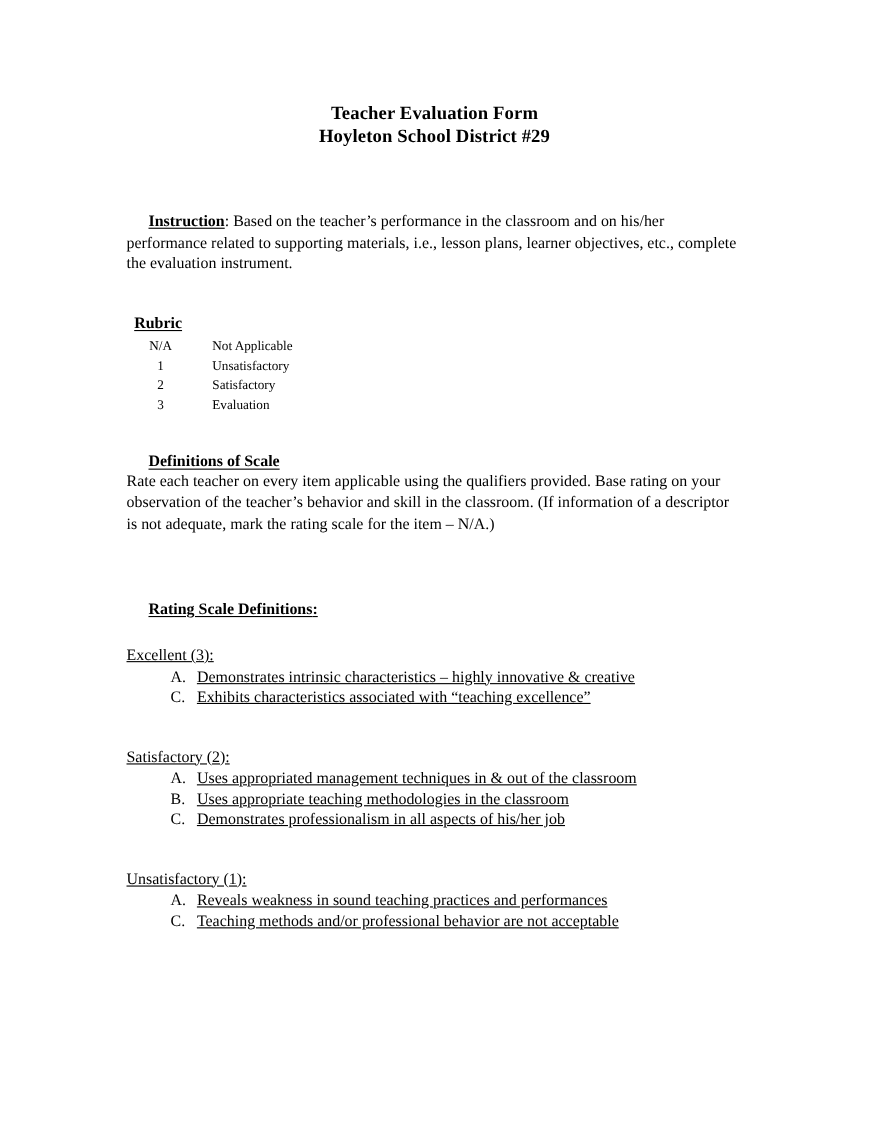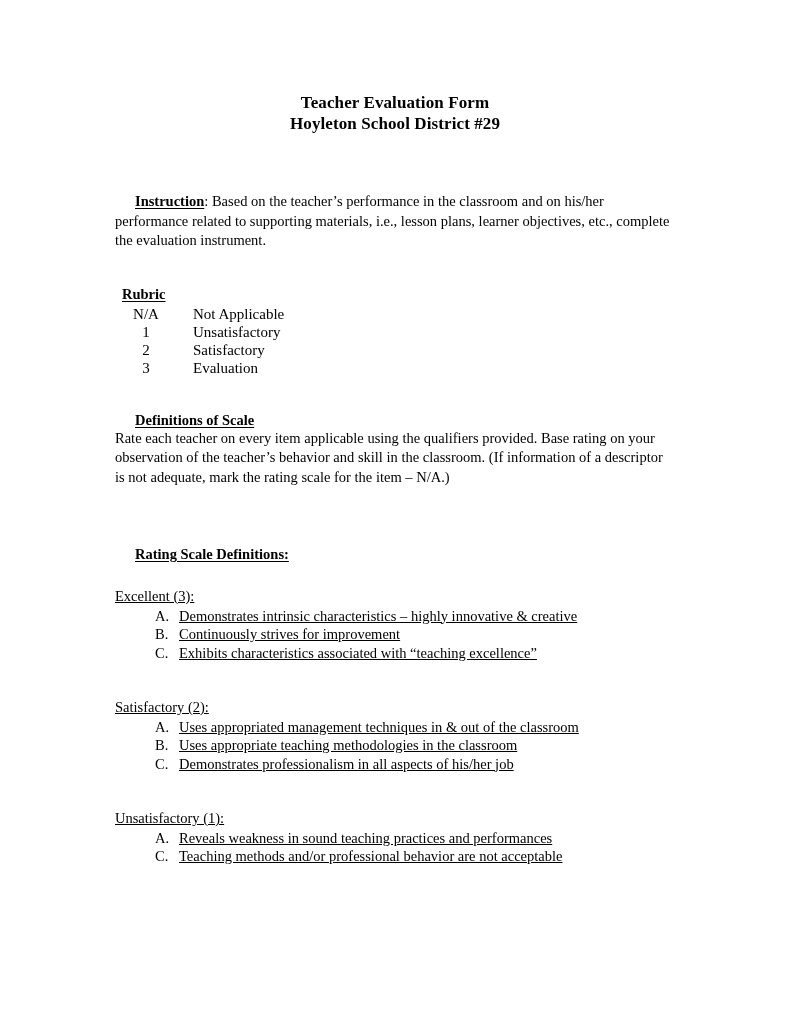--- a/index.html
+++ b/index.html
@@ -79,7 +79,7 @@
     border-collapse: collapse;
   }
   .rubric-table td {
-    font-size: 15px;
+    font-size: 12px;
     line-height: 18px;
     padding: 0;
     vertical-align: top;

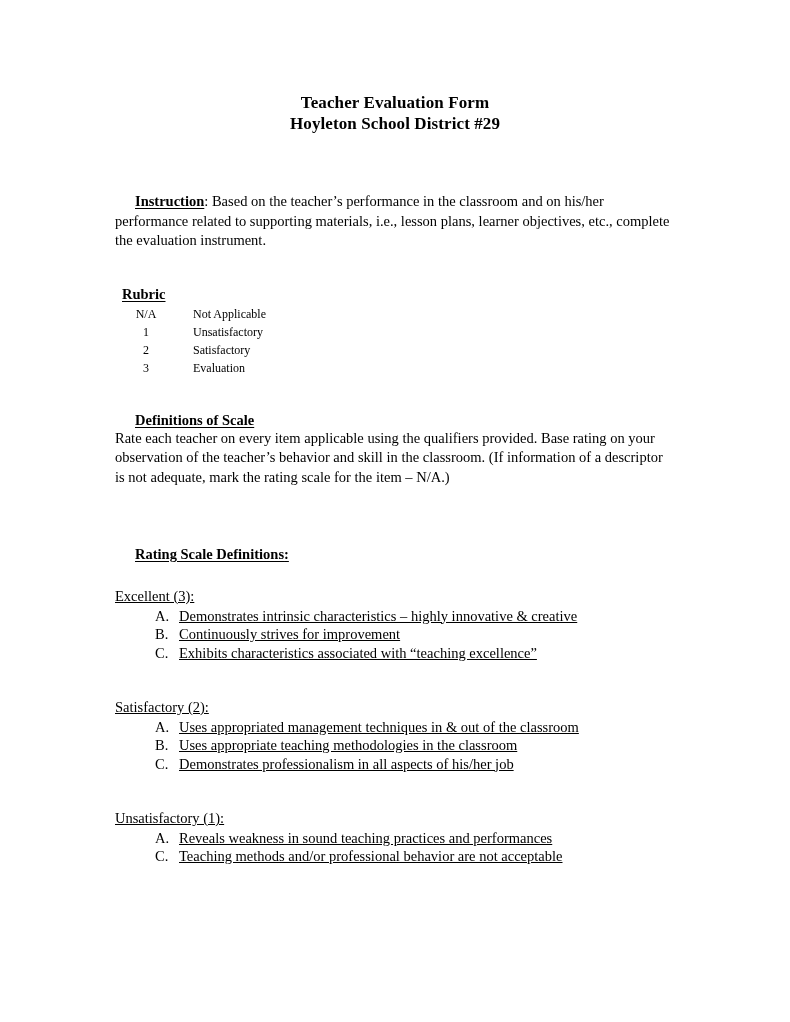--- a/index.html
+++ b/index.html
@@ -177,7 +177,6 @@
         <div class="def-title">Excellent (3):</div>
         <ul class="def-list">
           <li><span class="def-letter">A.</span><span>Demonstrates intrinsic characteristics – highly innovative &amp; creative</span></li>
-          <li><span class="def-letter">B.</span><span>Continuously strives for improvement</span></li>
           <li><span class="def-letter">C.</span><span>Exhibits characteristics associated with “teaching excellence”</span></li>
         </ul>
       </div>

